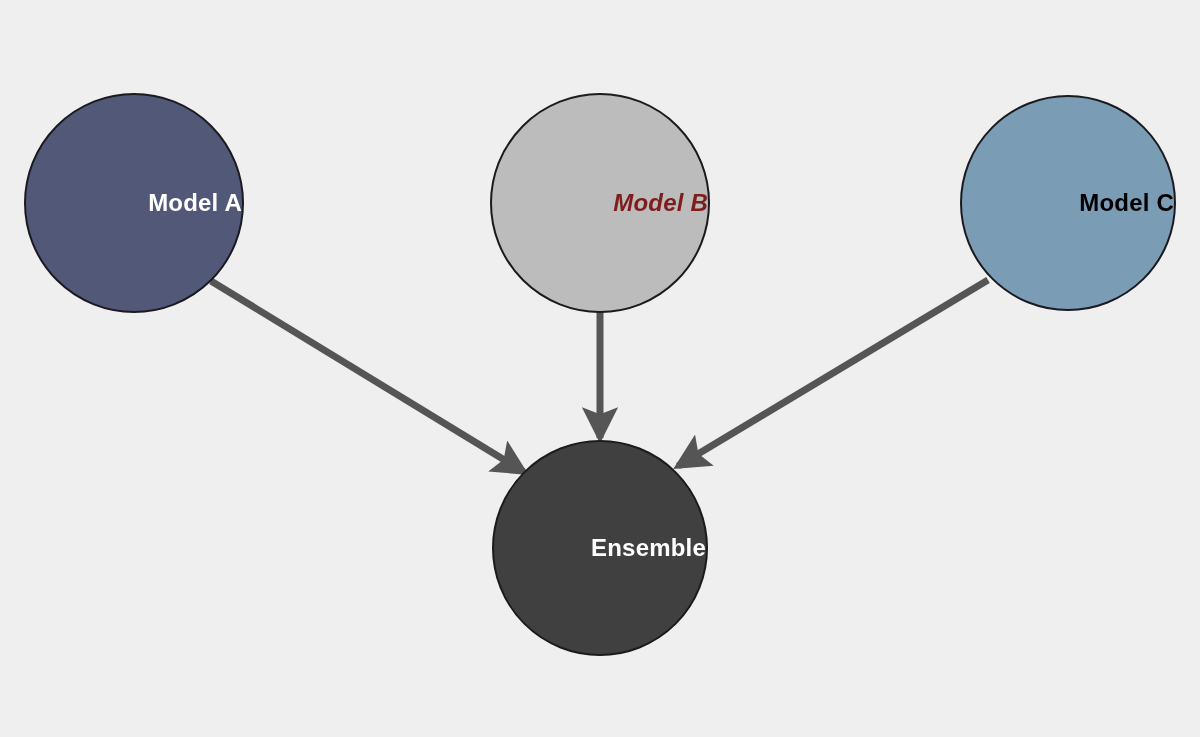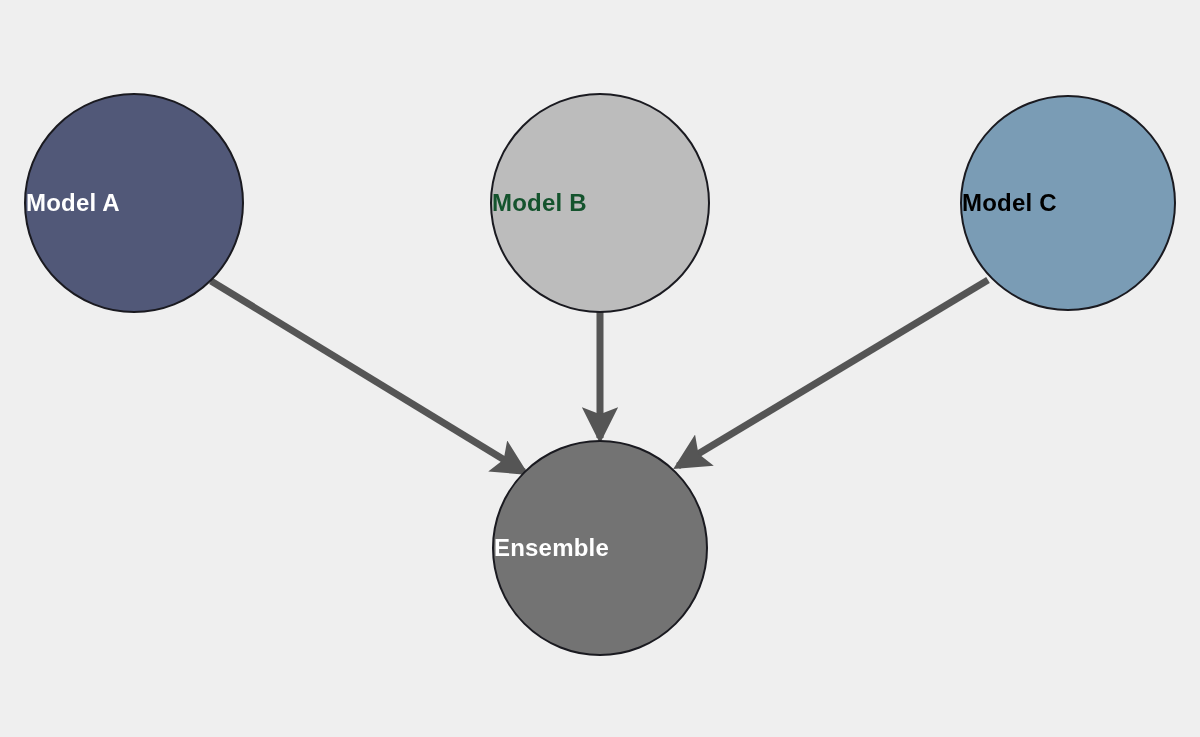--- a/index.html
+++ b/index.html
@@ -33,7 +33,7 @@
     border: 2px solid #d946ef;
     display: flex;
     align-items: center;
-    justify-content: flex-start;
+    justify-content: flex-end;
   }
   .node-label {
     color: #ffffff;

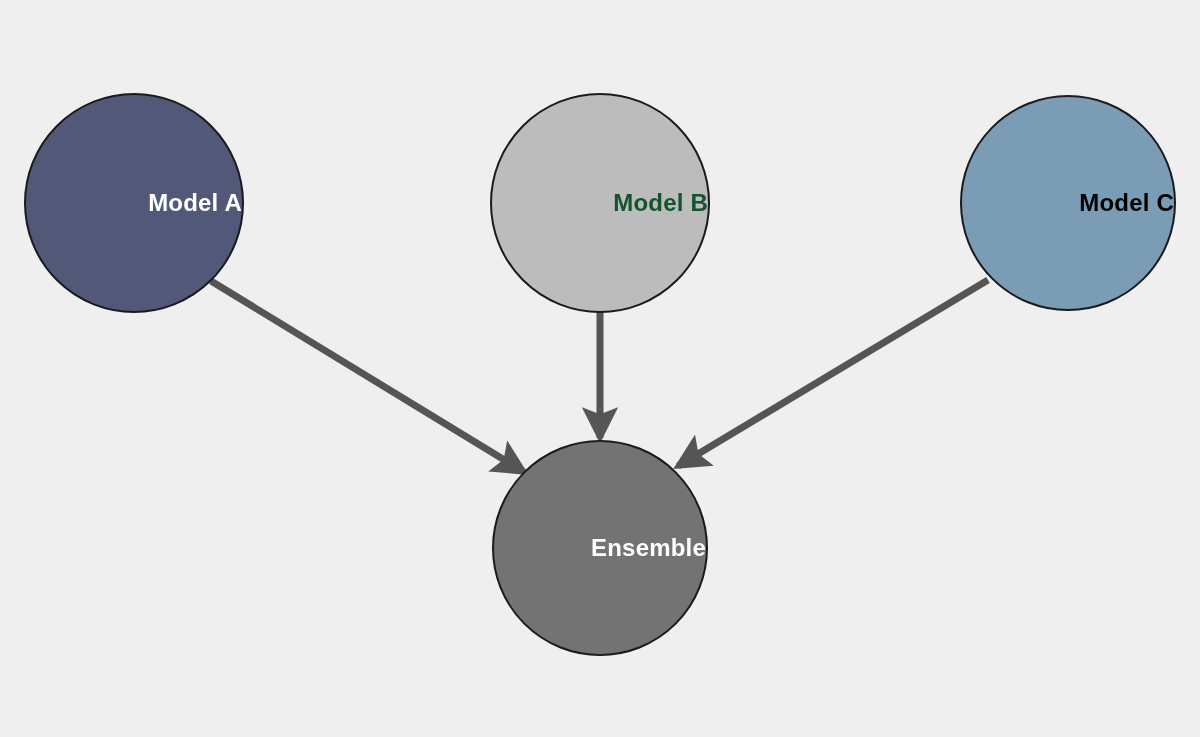--- a/index.html
+++ b/index.html
@@ -69,7 +69,7 @@
   </div>
 
   <div class="node" style="left: 490px; top: 93px; width: 220px; height: 220px; background: rgb(188, 188, 188); border-color: rgb(26, 26, 32);">
-    <span class="node-label" style="color: #14532d;">Model B</span>
+    <span class="node-label" style="color: #7f1d1d; font-style: italic;">Model B</span>
   </div>
 
   <div class="node" style="left: 960px; top: 95px; width: 216px; height: 216px; background: rgb(122, 156, 181); border-color: rgb(26, 26, 32);">

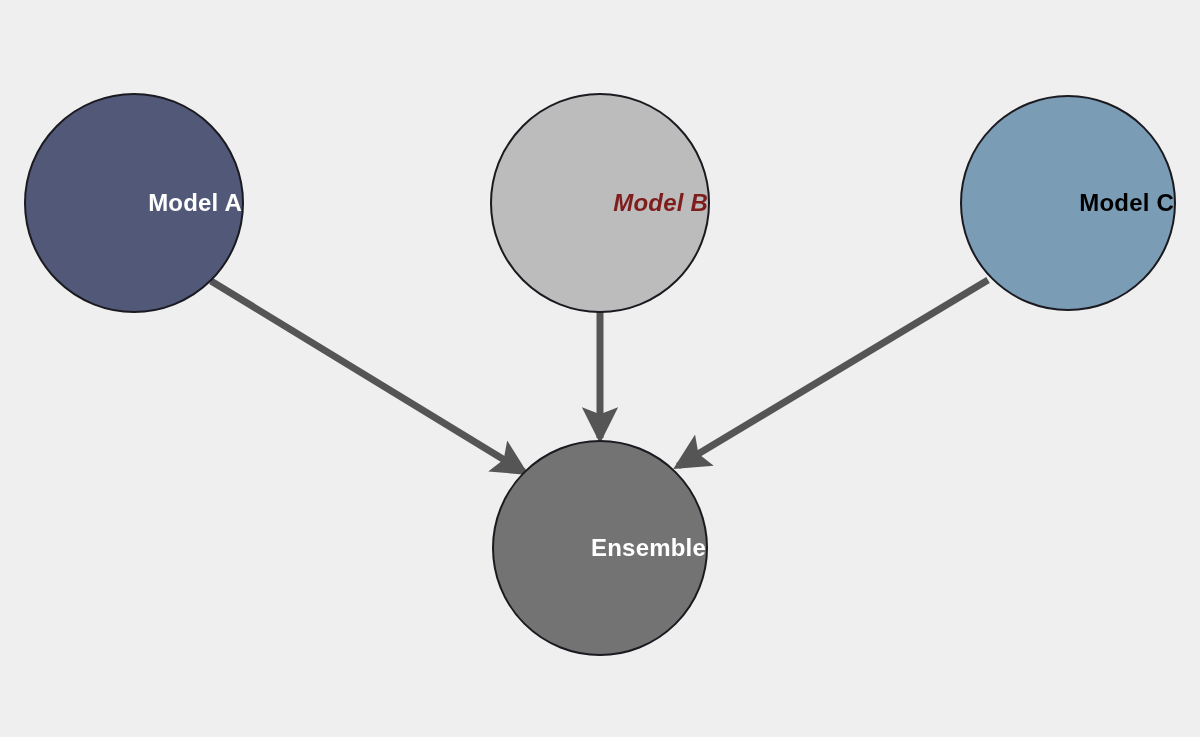--- a/index.html
+++ b/index.html
@@ -76,7 +76,7 @@
     <span class="node-label" style="color: #000000;">Model C</span>
   </div>
 
-  <div class="node" style="left: 492px; top: 440px; width: 216px; height: 216px; background: #737373; border-color: rgb(26, 26, 32);">
+  <div class="node" style="left: 492px; top: 440px; width: 216px; height: 216px; background: #404040; border-color: rgb(26, 26, 32);">
     <span class="node-label" style="color: rgb(255, 255, 255);">Ensemble</span>
   </div>
 

